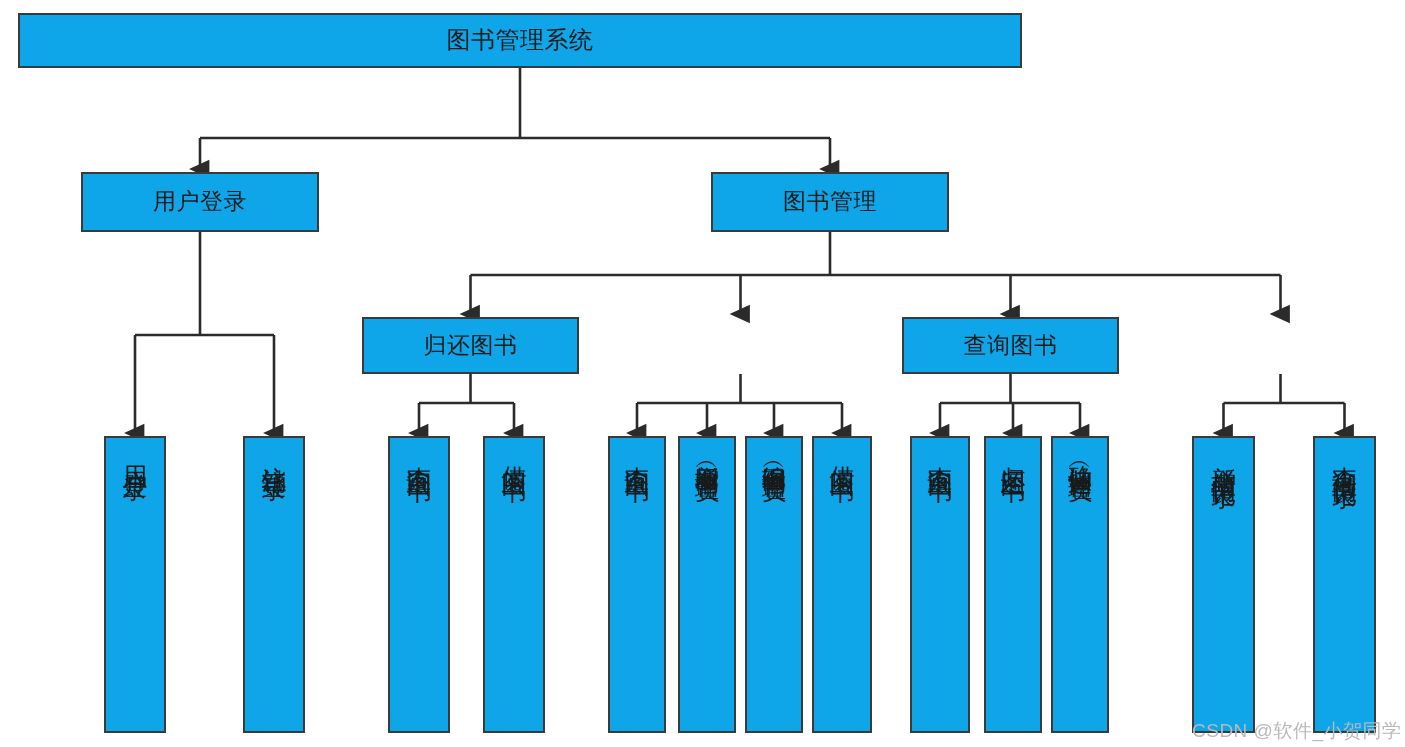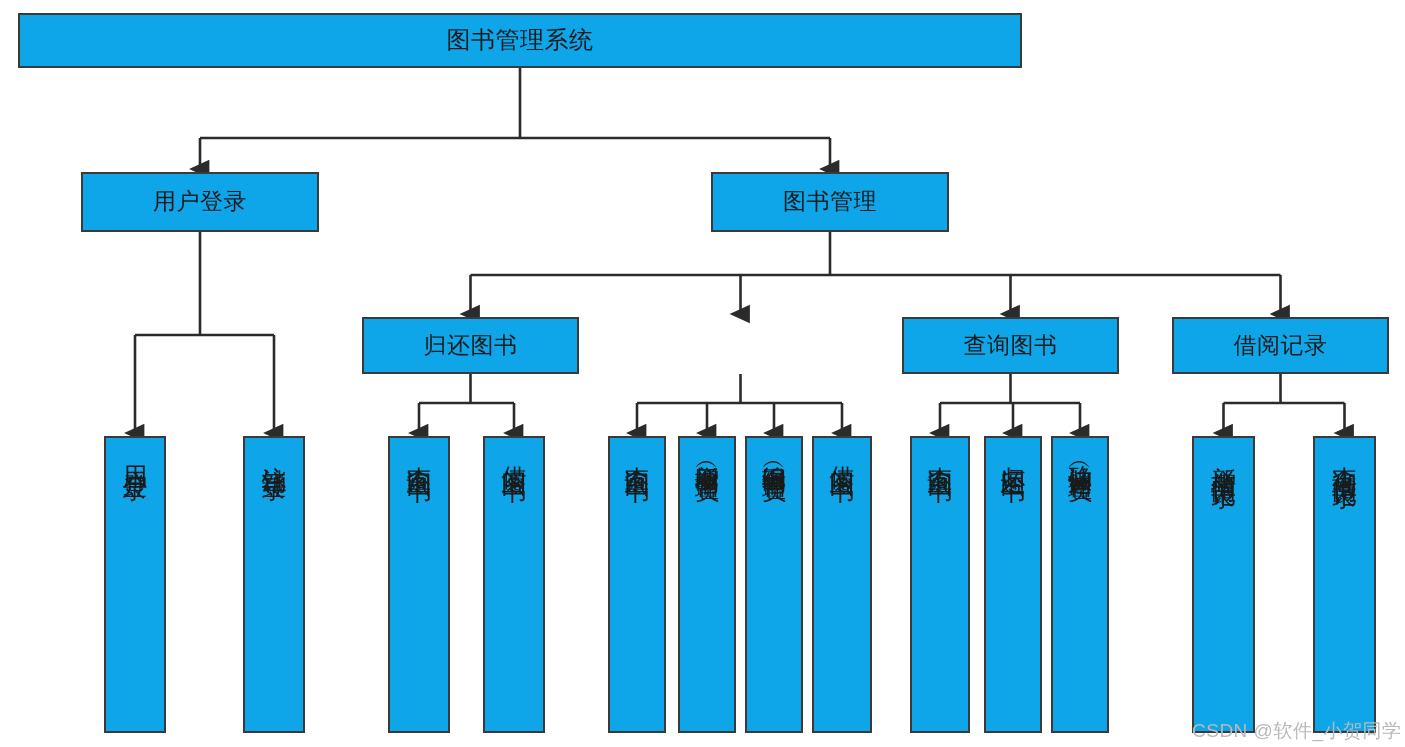--- a/index.html
+++ b/index.html
@@ -141,9 +141,6 @@
   <div class="node horiz" style="left: 902px; top: 317px; width: 217px; height: 57px;">
     <span class="node-label">查询图书</span>
   </div>
-  <div class="node horiz" style="left: 1172px; top: 317px; width: 217px; height: 57px;">
-    <span class="node-label">借阅记录</span>
-  </div>
 
   <div class="node vert" style="left: 104px; top: 436px; width: 62px; height: 297px;">
     <span class="node-label">用户登录</span>

